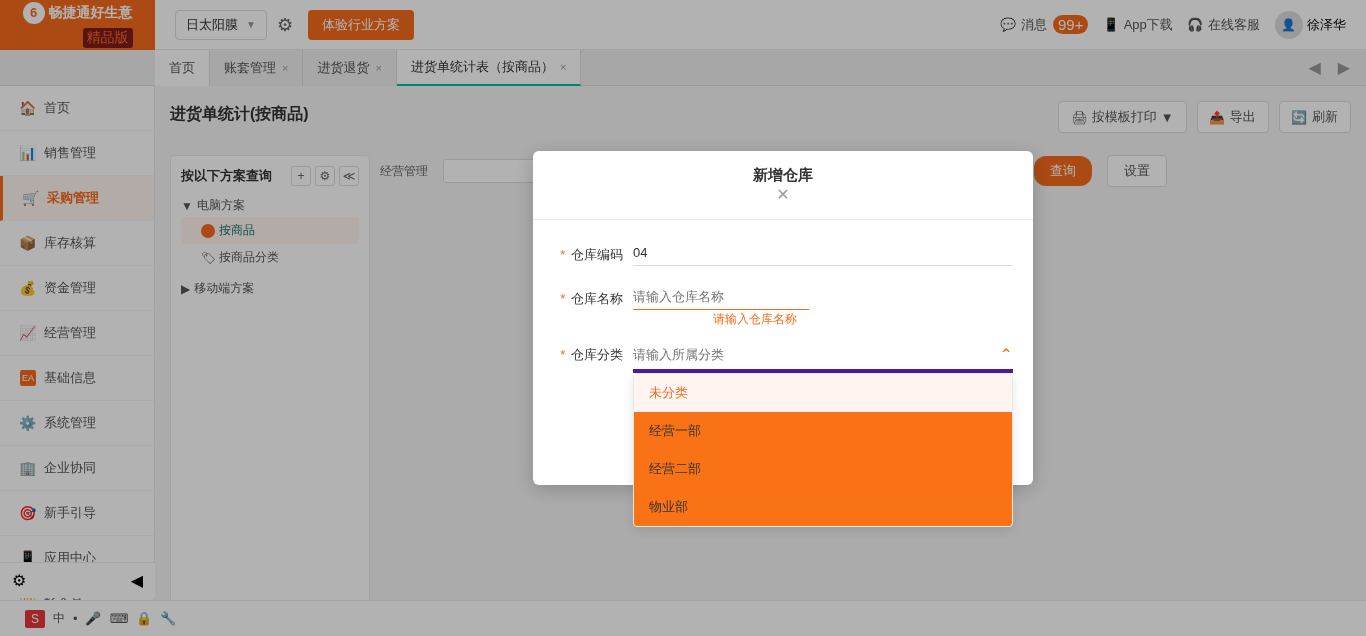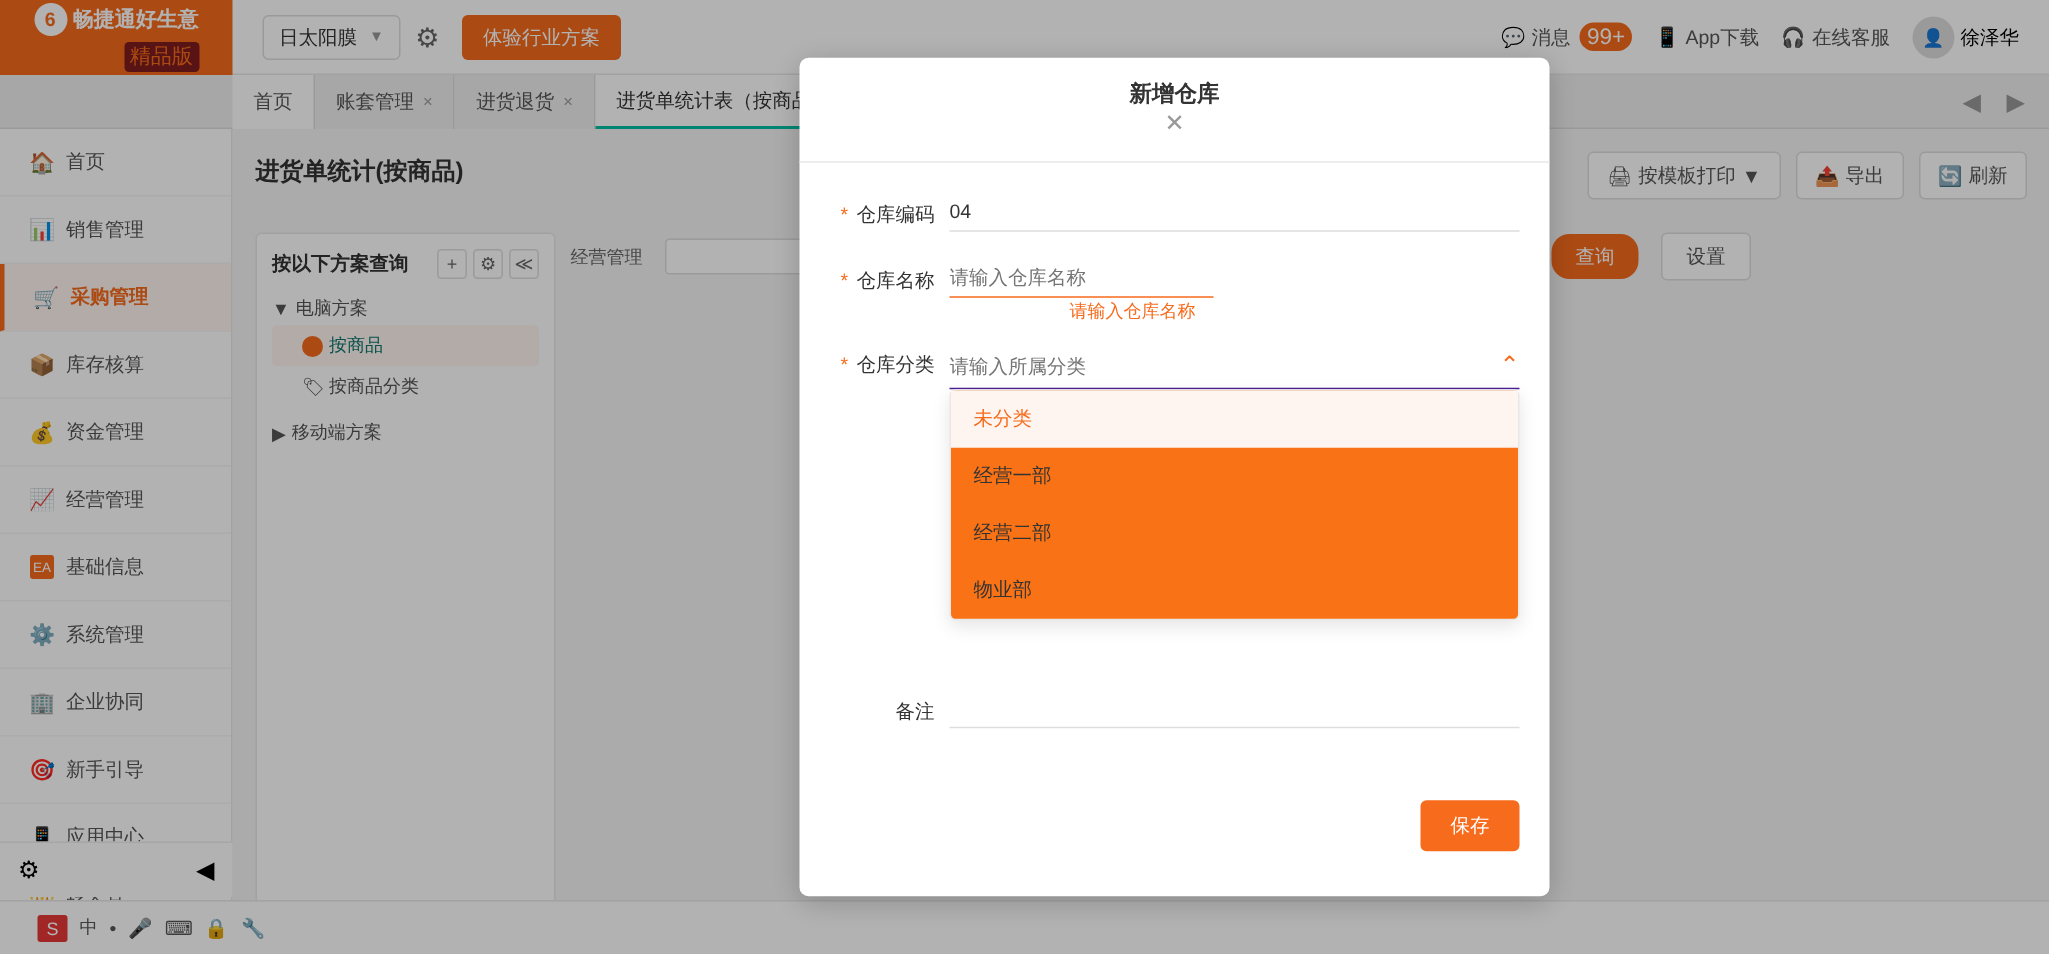--- a/index.html
+++ b/index.html
@@ -385,7 +385,7 @@
     .dropdown-trigger {
       display: flex;
       align-items: center;
-      border-bottom: 1px solid #4c1d95;
+      border-bottom: 4px solid #4c1d95;
       padding: 5px 0;
       cursor: pointer;
     }

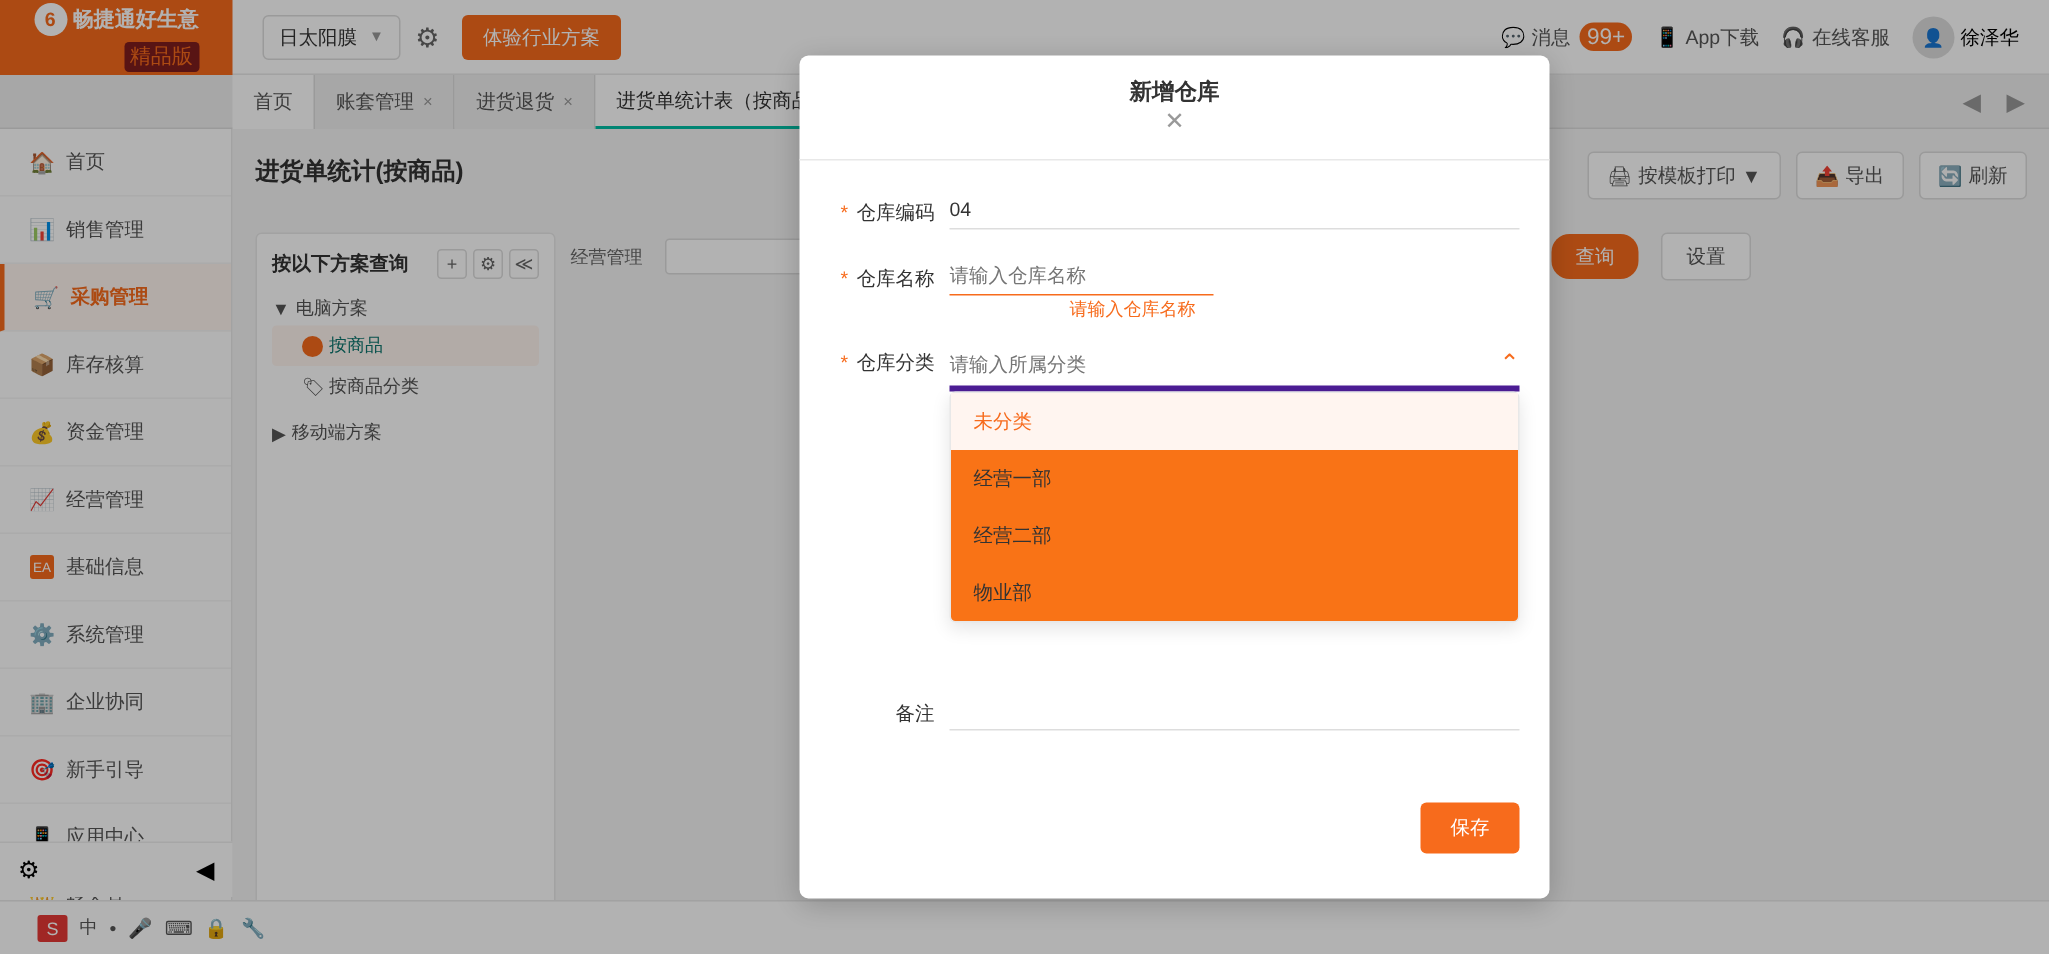--- a/index.html
+++ b/index.html
@@ -776,12 +776,6 @@
       </div>
     </div>
 
-    <div class="form-row" style="margin-top:200px;">
-      <div class="form-label">
-        <span>备注</span>
-      </div>
-      <input class="form-control" type="text" style="">
-    </div>
   </div>
   <div class="modal-footer">
     <button class="btn btn-primary">保存</button>

